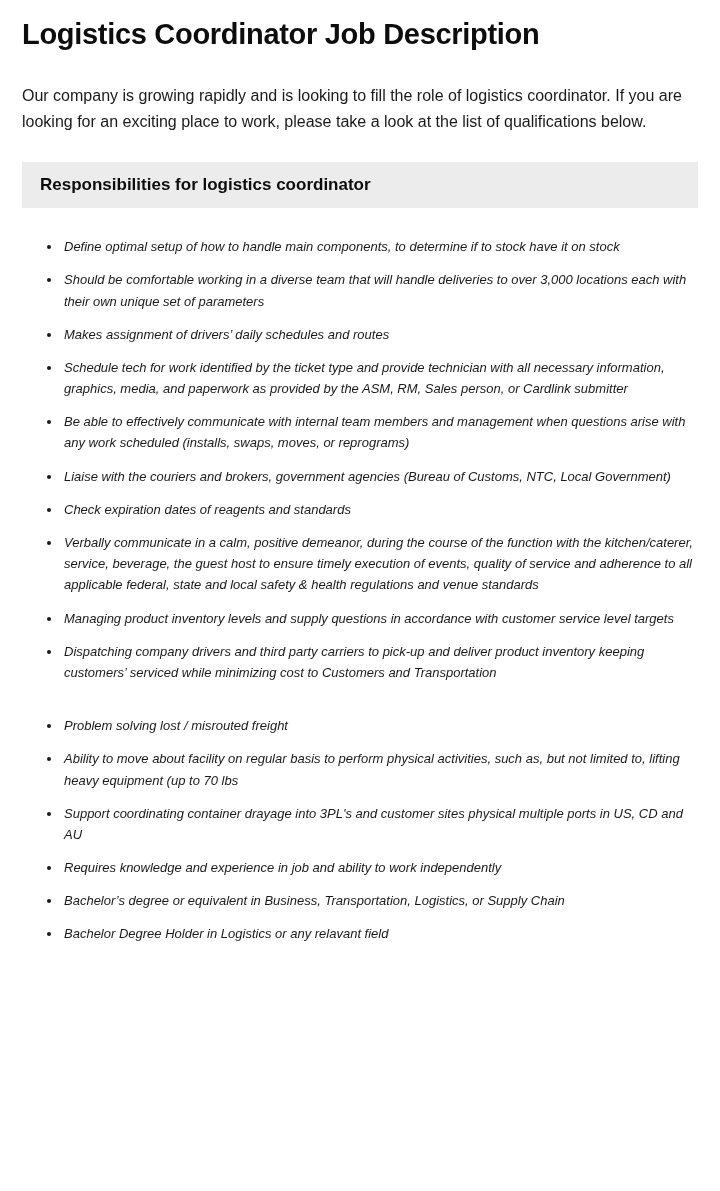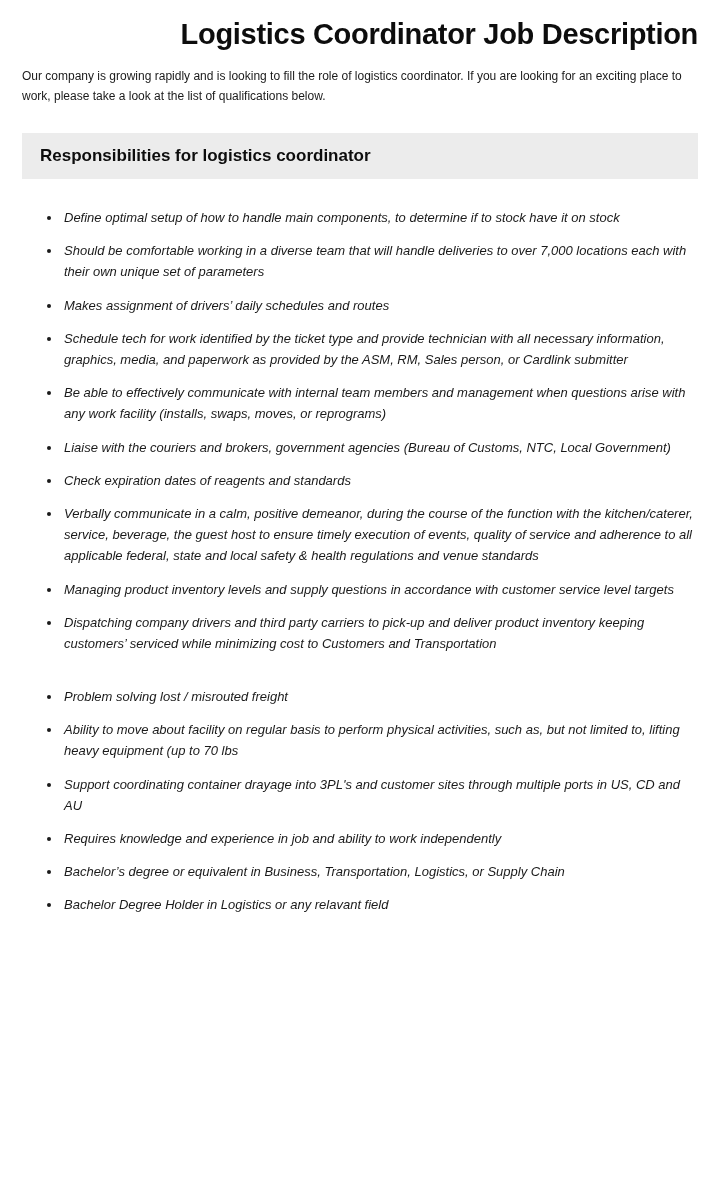--- a/index.html
+++ b/index.html
@@ -19,9 +19,9 @@
   .page-title {
     font-size: 29px;
     font-weight: 700;
-    text-align: right;
+    text-align: left;
     letter-spacing: -0.3px;
-    margin: 16px 0 16px 0;
+    margin: 16px 0 32px 0;
     color: #0d0d0d;
   }
   .intro {

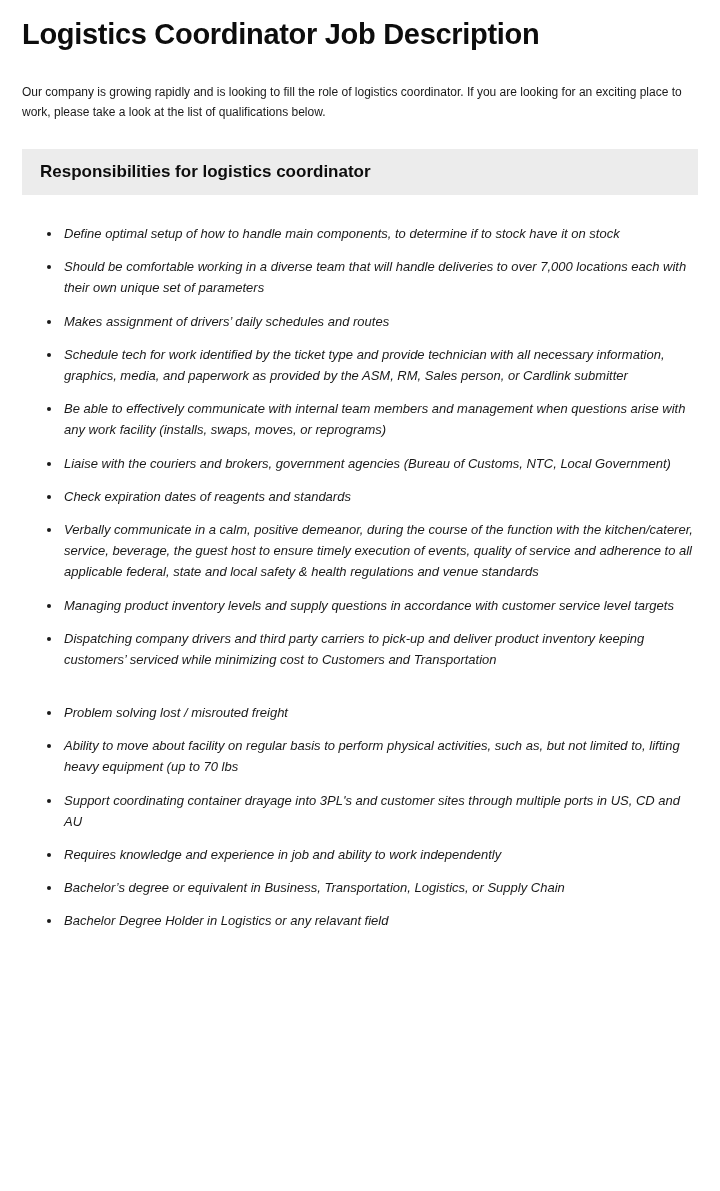--- a/index.html
+++ b/index.html
@@ -25,7 +25,7 @@
     color: #0d0d0d;
   }
   .intro {
-    font-size: 12px;
+    font-size: 16px;
     line-height: 1.63;
     margin: 0 0 27px 0;
     color: #1a1a1a;

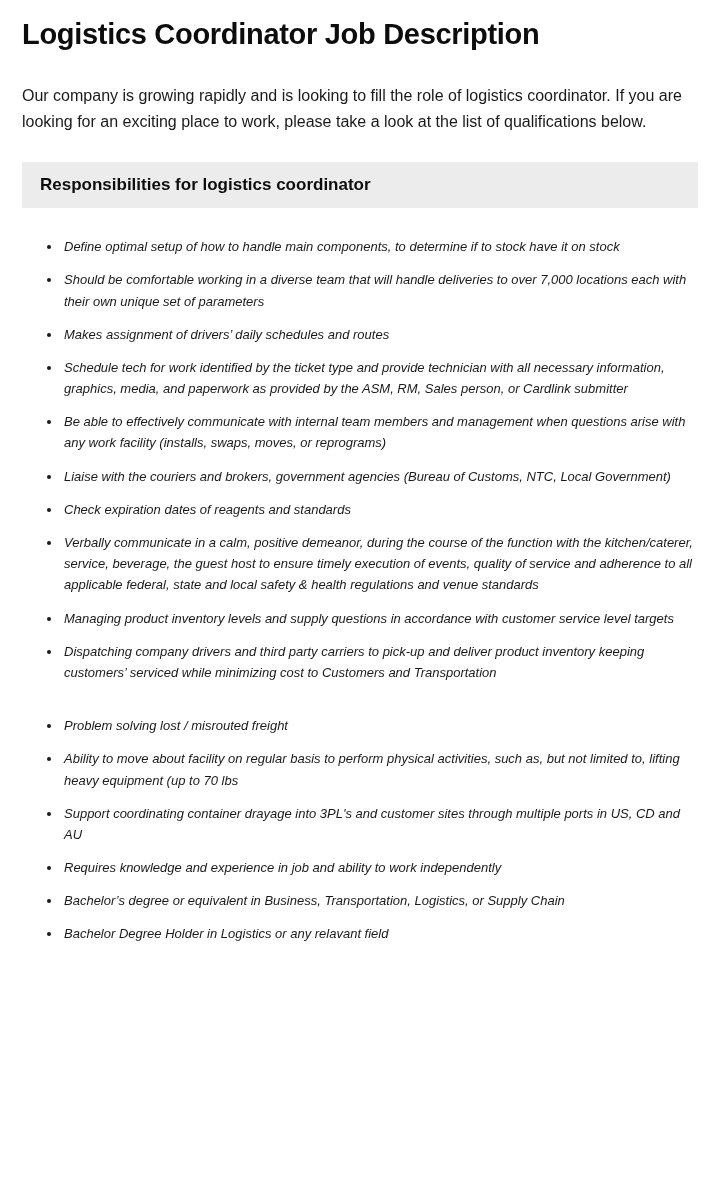--- a/index.html
+++ b/index.html
@@ -69,7 +69,7 @@
     </div>
     <ul class="bullet-list">
         <li>Define optimal setup of how to handle main components, to determine if to stock have it on stock</li>
-        <li>Should be comfortable working in a diverse team that will handle deliveries to over 7,000 locations each with their own unique set of parameters</li>
+        <li>Should be comfortable working in a diverse team that will handle deliveries to over 3,000 locations each with their own unique set of parameters</li>
         <li>Makes assignment of drivers’ daily schedules and routes</li>
         <li>Schedule tech for work identified by the ticket type and provide technician with all necessary information, graphics, media, and paperwork as provided by the ASM, RM, Sales person, or Cardlink submitter</li>
         <li>Be able to effectively communicate with internal team members and management when questions arise with any work facility (installs, swaps, moves, or reprograms)</li>

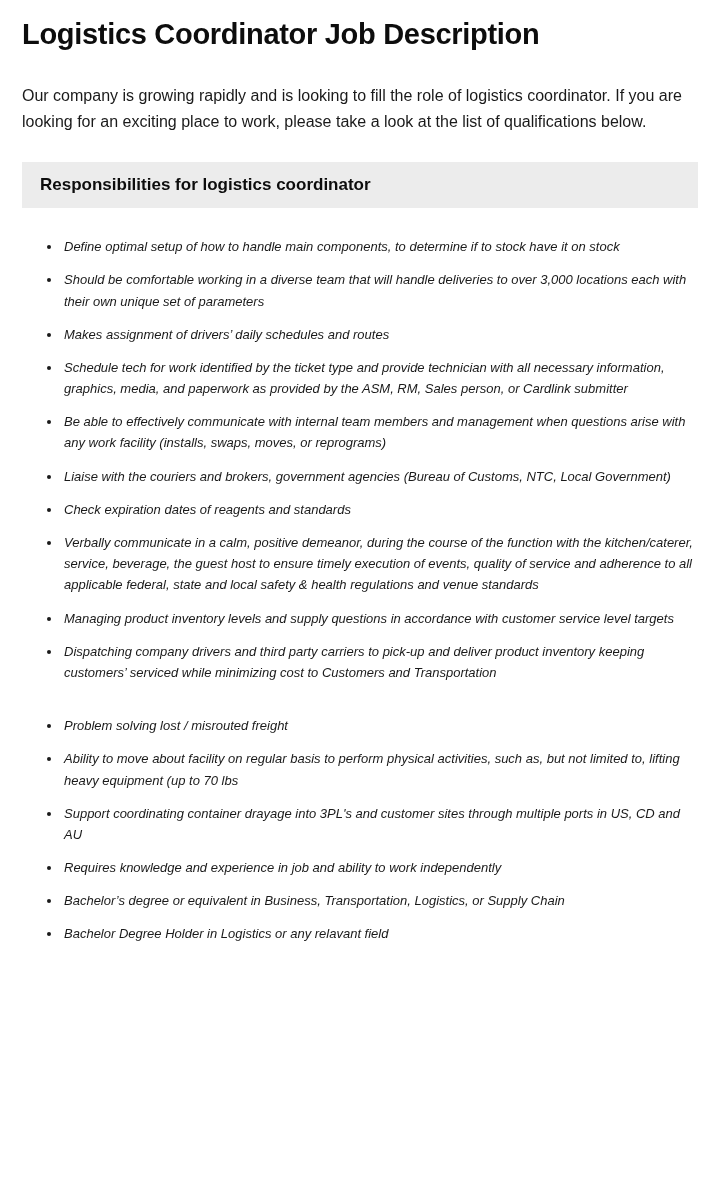--- a/index.html
+++ b/index.html
@@ -72,7 +72,7 @@
         <li>Should be comfortable working in a diverse team that will handle deliveries to over 3,000 locations each with their own unique set of parameters</li>
         <li>Makes assignment of drivers’ daily schedules and routes</li>
         <li>Schedule tech for work identified by the ticket type and provide technician with all necessary information, graphics, media, and paperwork as provided by the ASM, RM, Sales person, or Cardlink submitter</li>
-        <li>Be able to effectively communicate with internal team members and management when questions arise with any work facility (installs, swaps, moves, or reprograms)</li>
+        <li>Be able to effectively communicate with internal team members and management when questions arise with any work scheduled (installs, swaps, moves, or reprograms)</li>
         <li>Liaise with the couriers and brokers, government agencies (Bureau of Customs, NTC, Local Government)</li>
         <li>Check expiration dates of reagents and standards</li>
         <li>Verbally communicate in a calm, positive demeanor, during the course of the function with the kitchen/caterer, service, beverage, the guest host to ensure timely execution of events, quality of service and adherence to all applicable federal, state and local safety &amp; health regulations and venue standards</li>

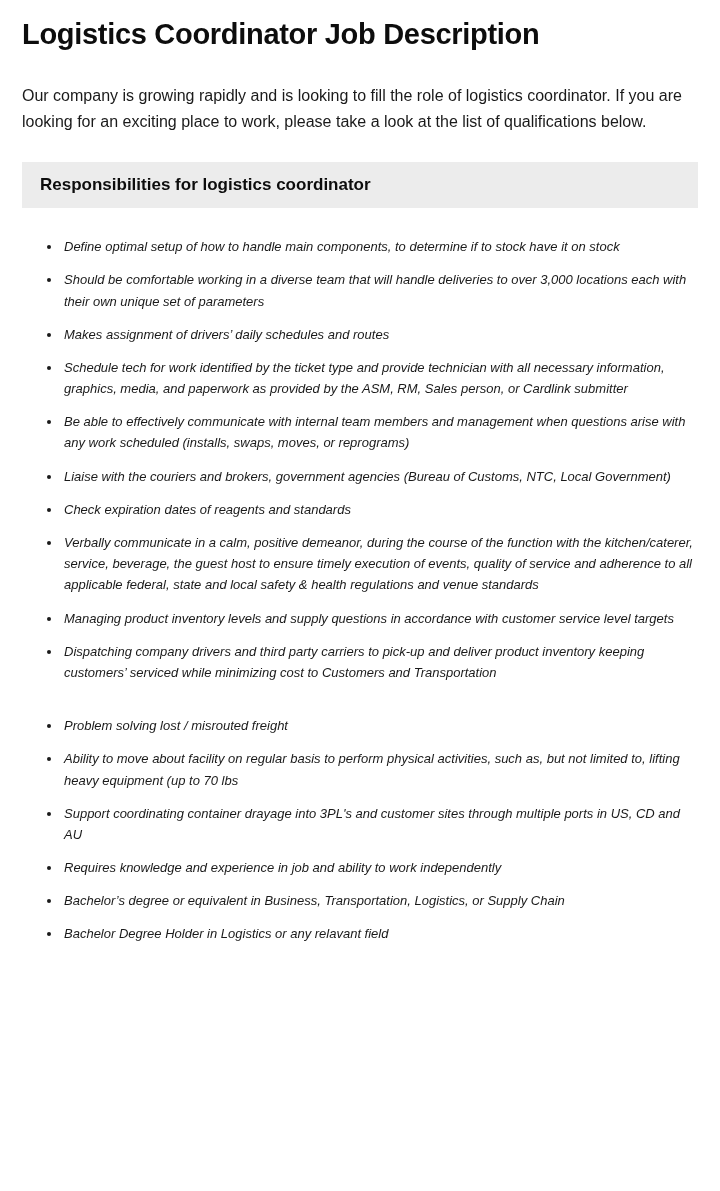--- a/index.html
+++ b/index.html
@@ -85,7 +85,7 @@
     <ul class="bullet-list">
         <li>Problem solving lost / misrouted freight</li>
         <li>Ability to move about facility on regular basis to perform physical activities, such as, but not limited to, lifting heavy equipment (up to 70 lbs</li>
-        <li>Support coordinating container drayage into 3PL's and customer sites through multiple ports in US, CD and AU</li>
+        <li>Support coordinating container drayage into 3PL's and customer sites physical multiple ports in US, CD and AU</li>
         <li>Requires knowledge and experience in job and ability to work independently</li>
         <li>Bachelor’s degree or equivalent in Business, Transportation, Logistics, or Supply Chain</li>
         <li>Bachelor Degree Holder in Logistics or any relavant field</li>

